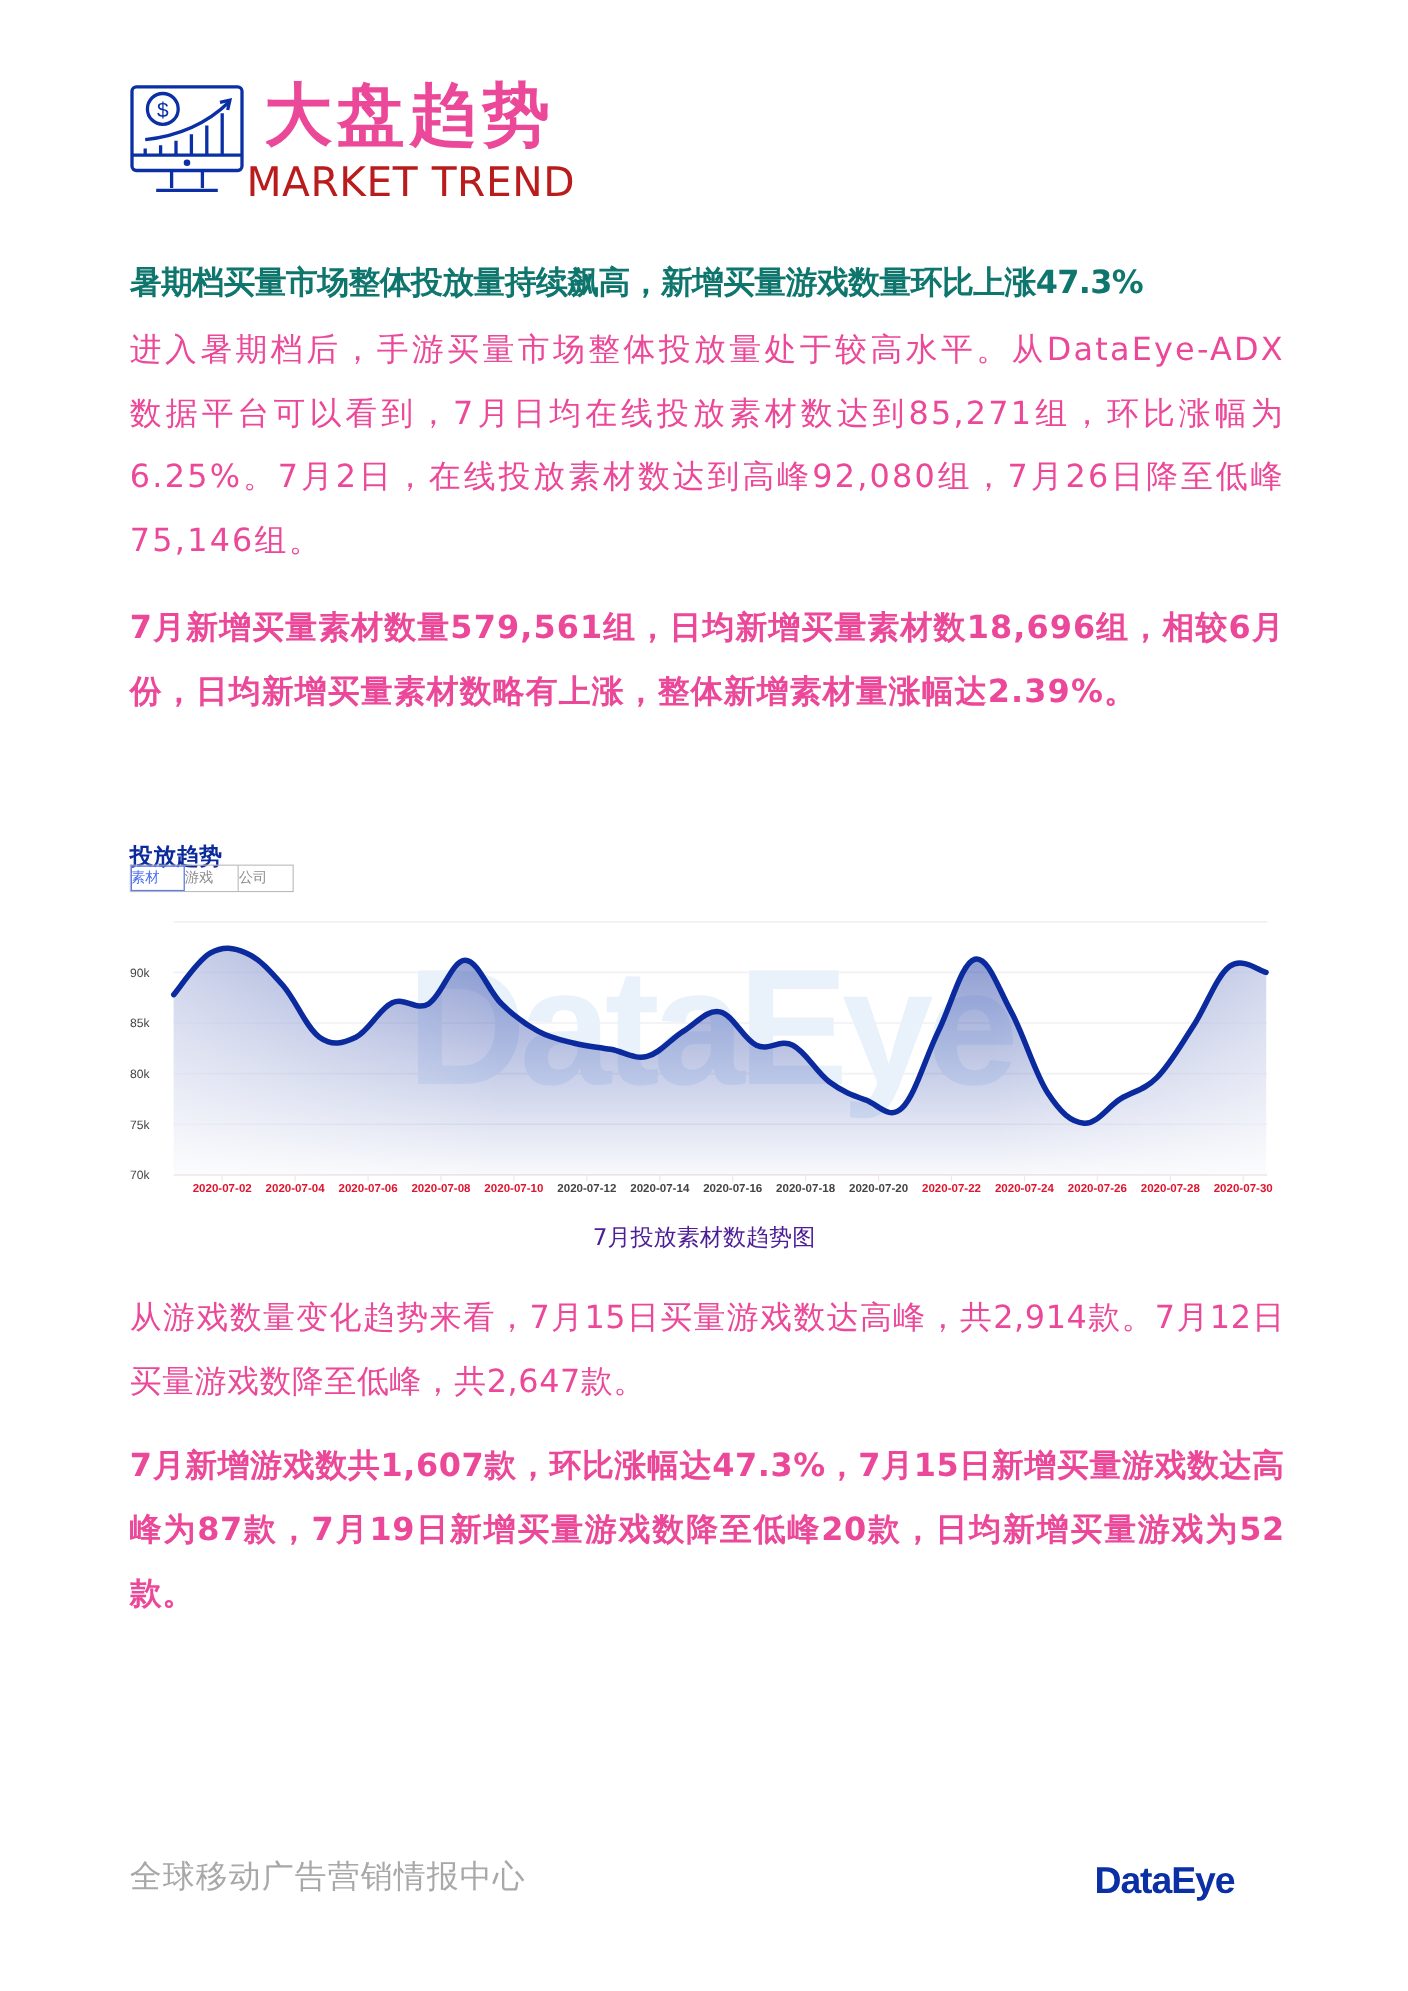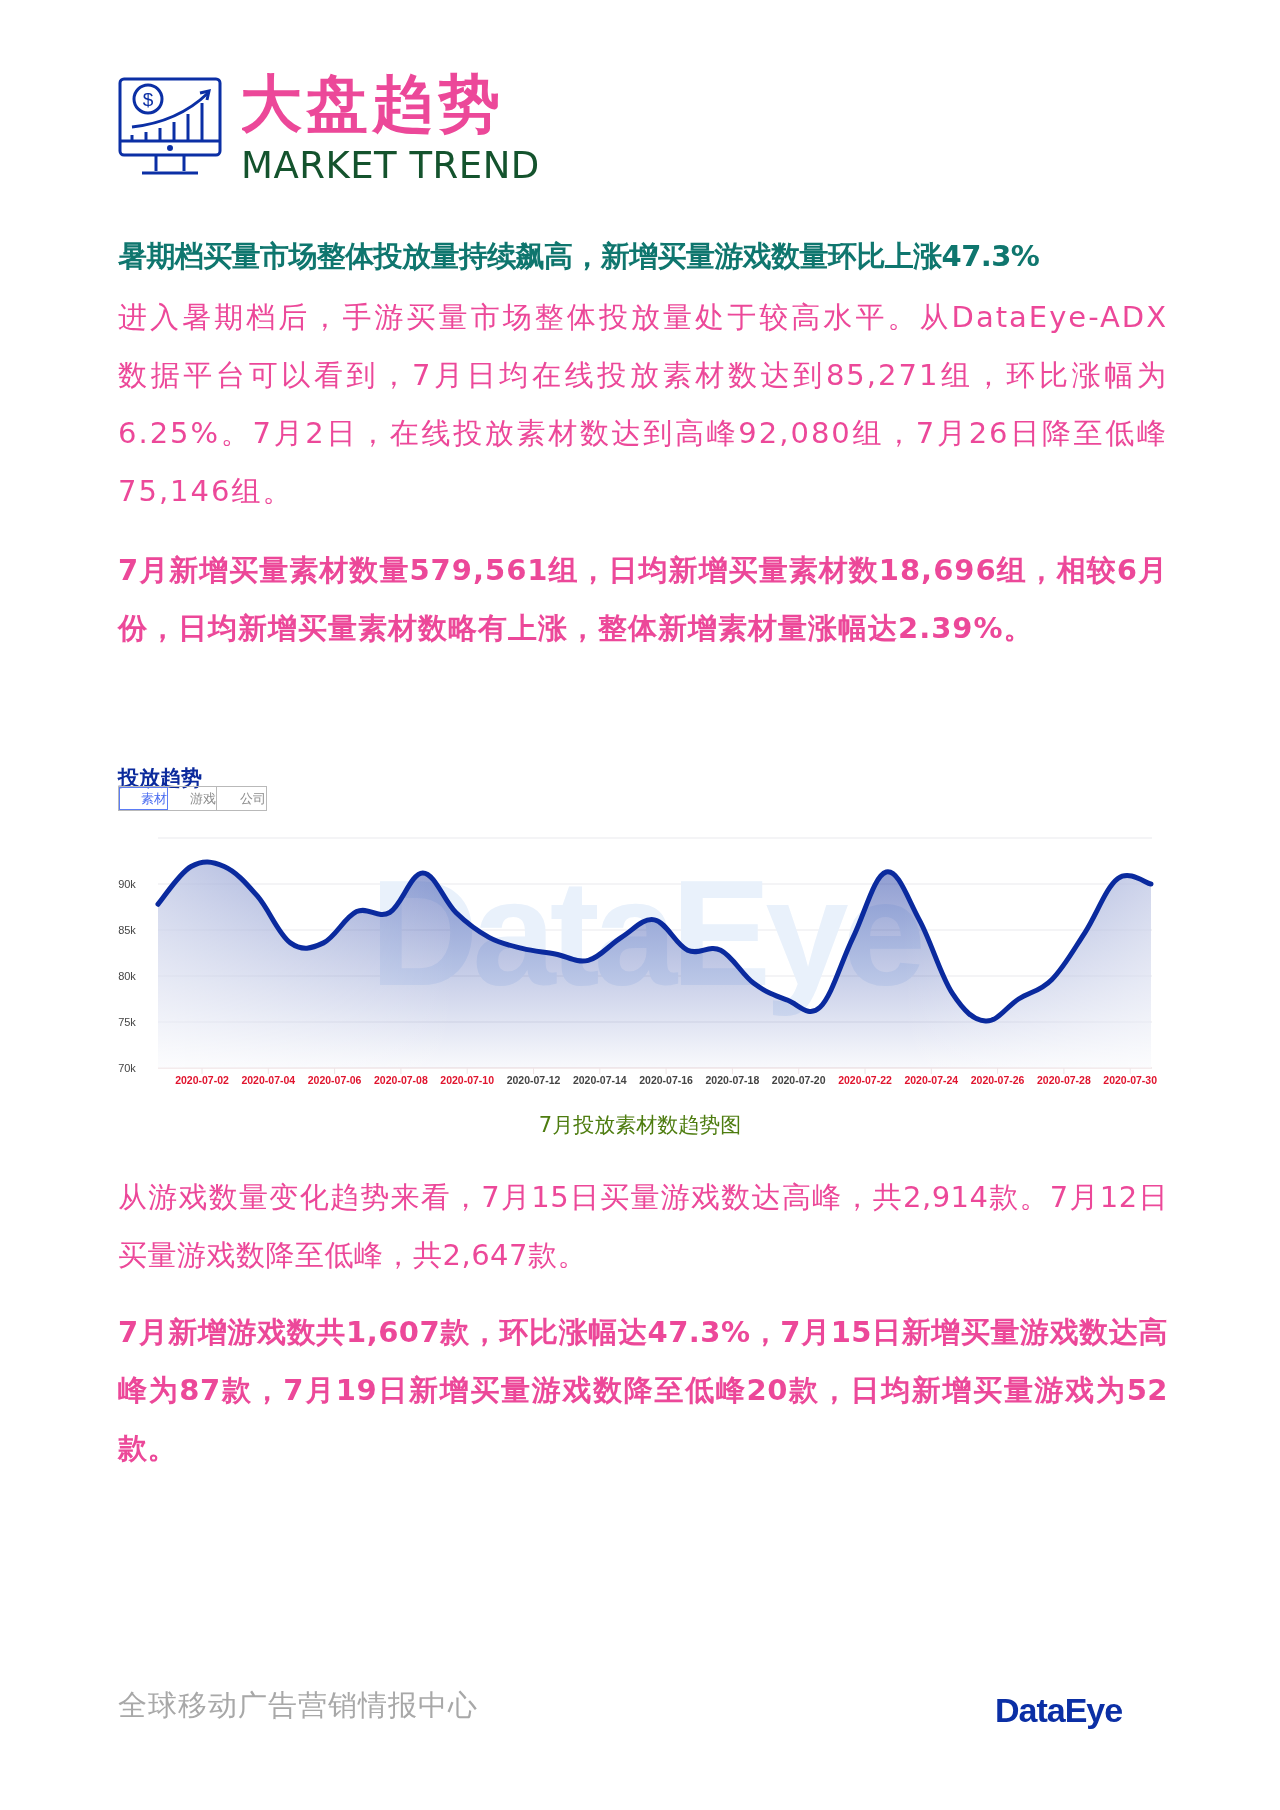--- a/index.html
+++ b/index.html
@@ -8,7 +8,7 @@
   .abs { position:absolute; }
   .logo-icon { left:118px; top:77px; width:106px; height:102px; }
   .title-cn { left:240px; top:66px; font-size:62px; font-weight:bold; color:#ec4899; letter-spacing:4px; line-height:76px; white-space:nowrap; }
-  .title-en { left:241px; top:146px; font-size:37px; color:#14532d; line-height:40px; white-space:nowrap; letter-spacing:0.5px; }
+  .title-en { left:224px; top:146px; font-size:37px; color:#b91c1c; line-height:40px; white-space:nowrap; letter-spacing:0.5px; }
   .subhead { left:118px; top:234px; width:1060px; font-size:29px; font-weight:bold; color:#0f766e; line-height:44px; white-space:nowrap; letter-spacing:-0.6px; }
   .para { left:118px; width:1050px; font-size:29px; line-height:58px; color:#ec4899; text-align:justify; }
   .p1 { top:288px; letter-spacing:2px; }

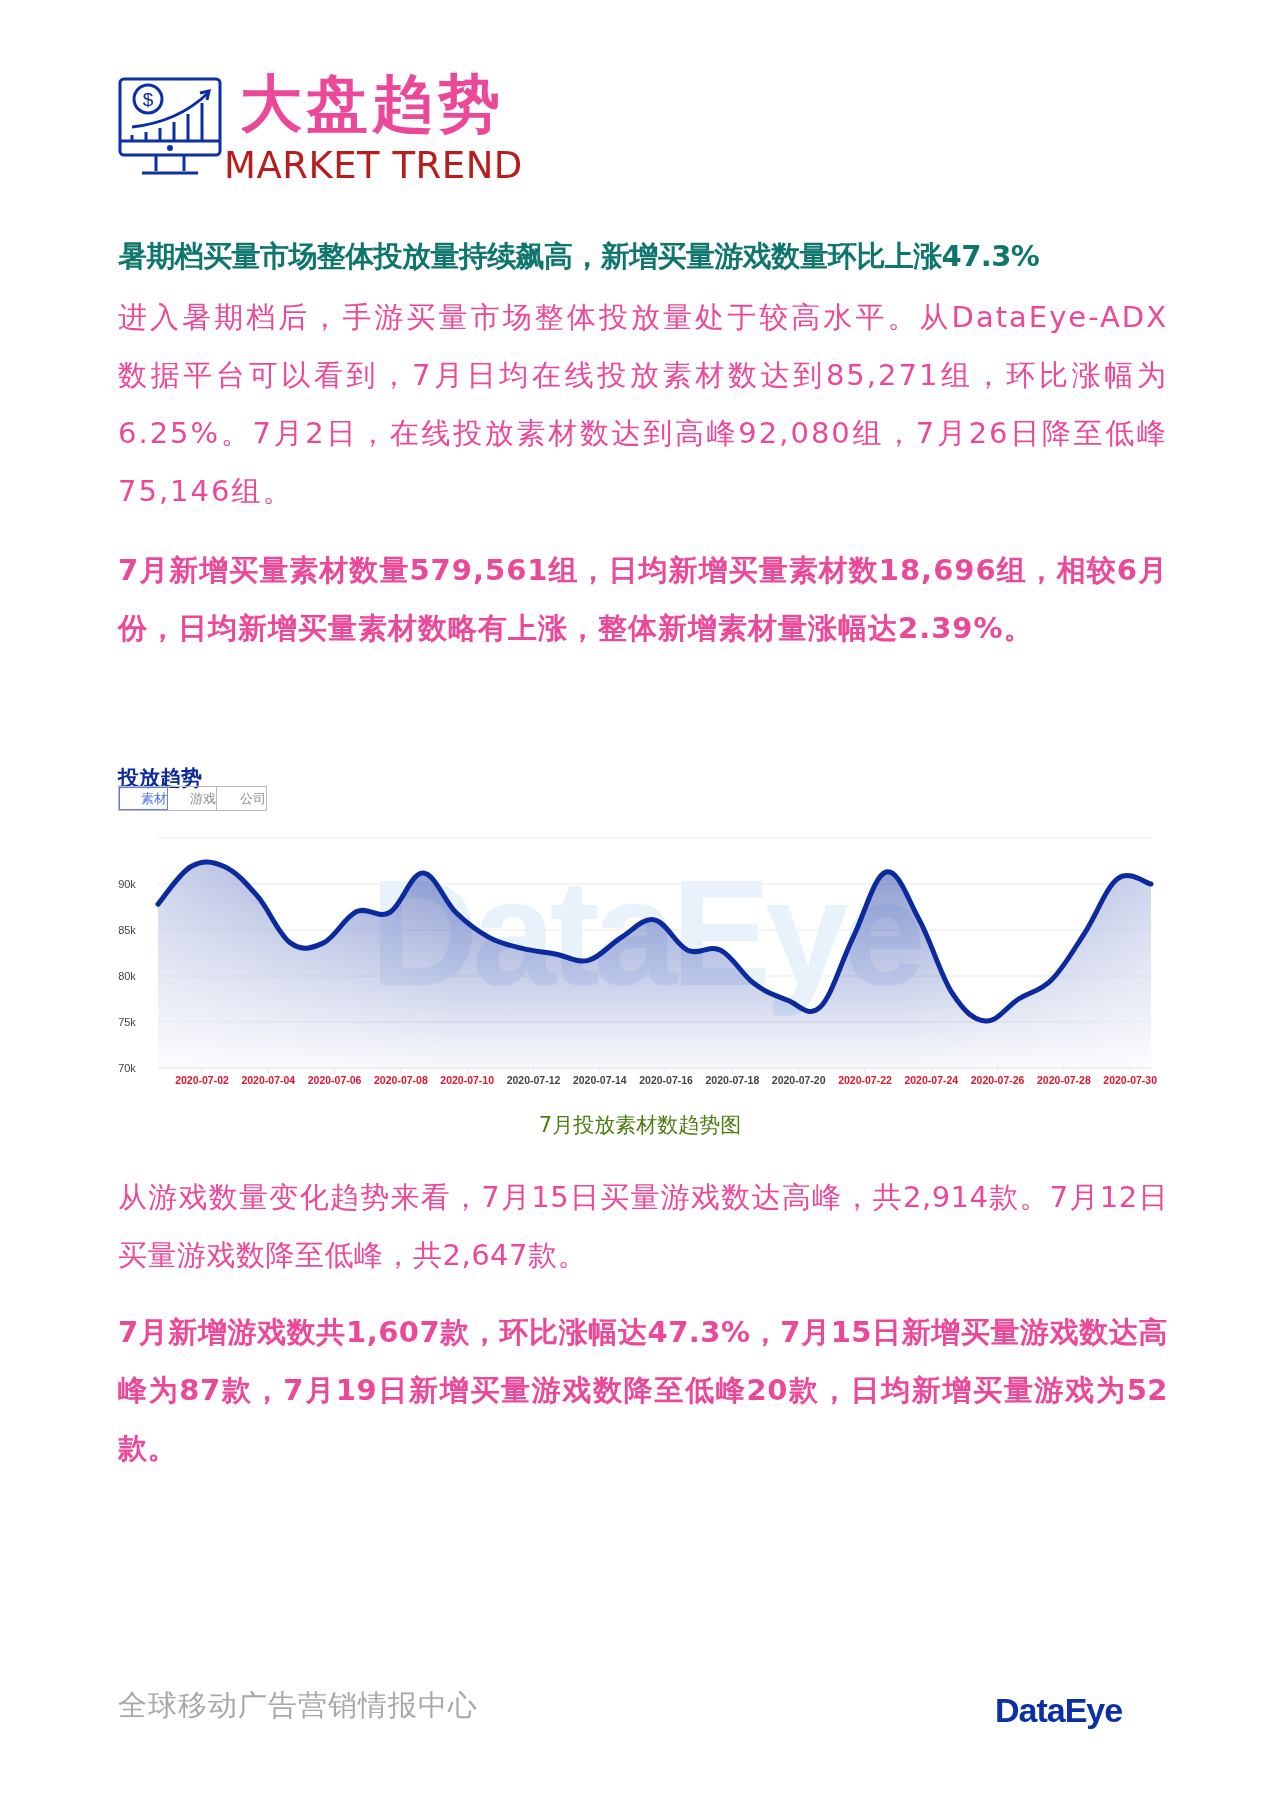--- a/index.html
+++ b/index.html
@@ -17,7 +17,7 @@
   .p4 { top:1303px; letter-spacing:0.5px;font-weight:bold; }
   .chart-title { left:118px; top:764px; font-size:21px; font-weight:bold; color:#0b2a9c; line-height:28px; }
   .tabs { left:118px; top:786px; display:flex; border:1px solid #b9b9b9; height:23px; }
-  .tab { width:49px; height:23px; font-size:13px; line-height:23px; text-align:right; color:#8c8c8c; border-right:1px solid #b9b9b9; box-sizing:border-box; cursor:pointer; }
+  .tab { width:49px; height:23px; font-size:13px; line-height:23px; text-align:left; color:#8c8c8c; border-right:1px solid #b9b9b9; box-sizing:border-box; cursor:pointer; }
   .tab:last-child { border-right:none; }
   .tab.active { color:#4a6cf0; outline:1px solid #5b7cf5; outline-offset:-1px; }
   .chart { left:100px; top:820px; width:1180px; height:280px; }

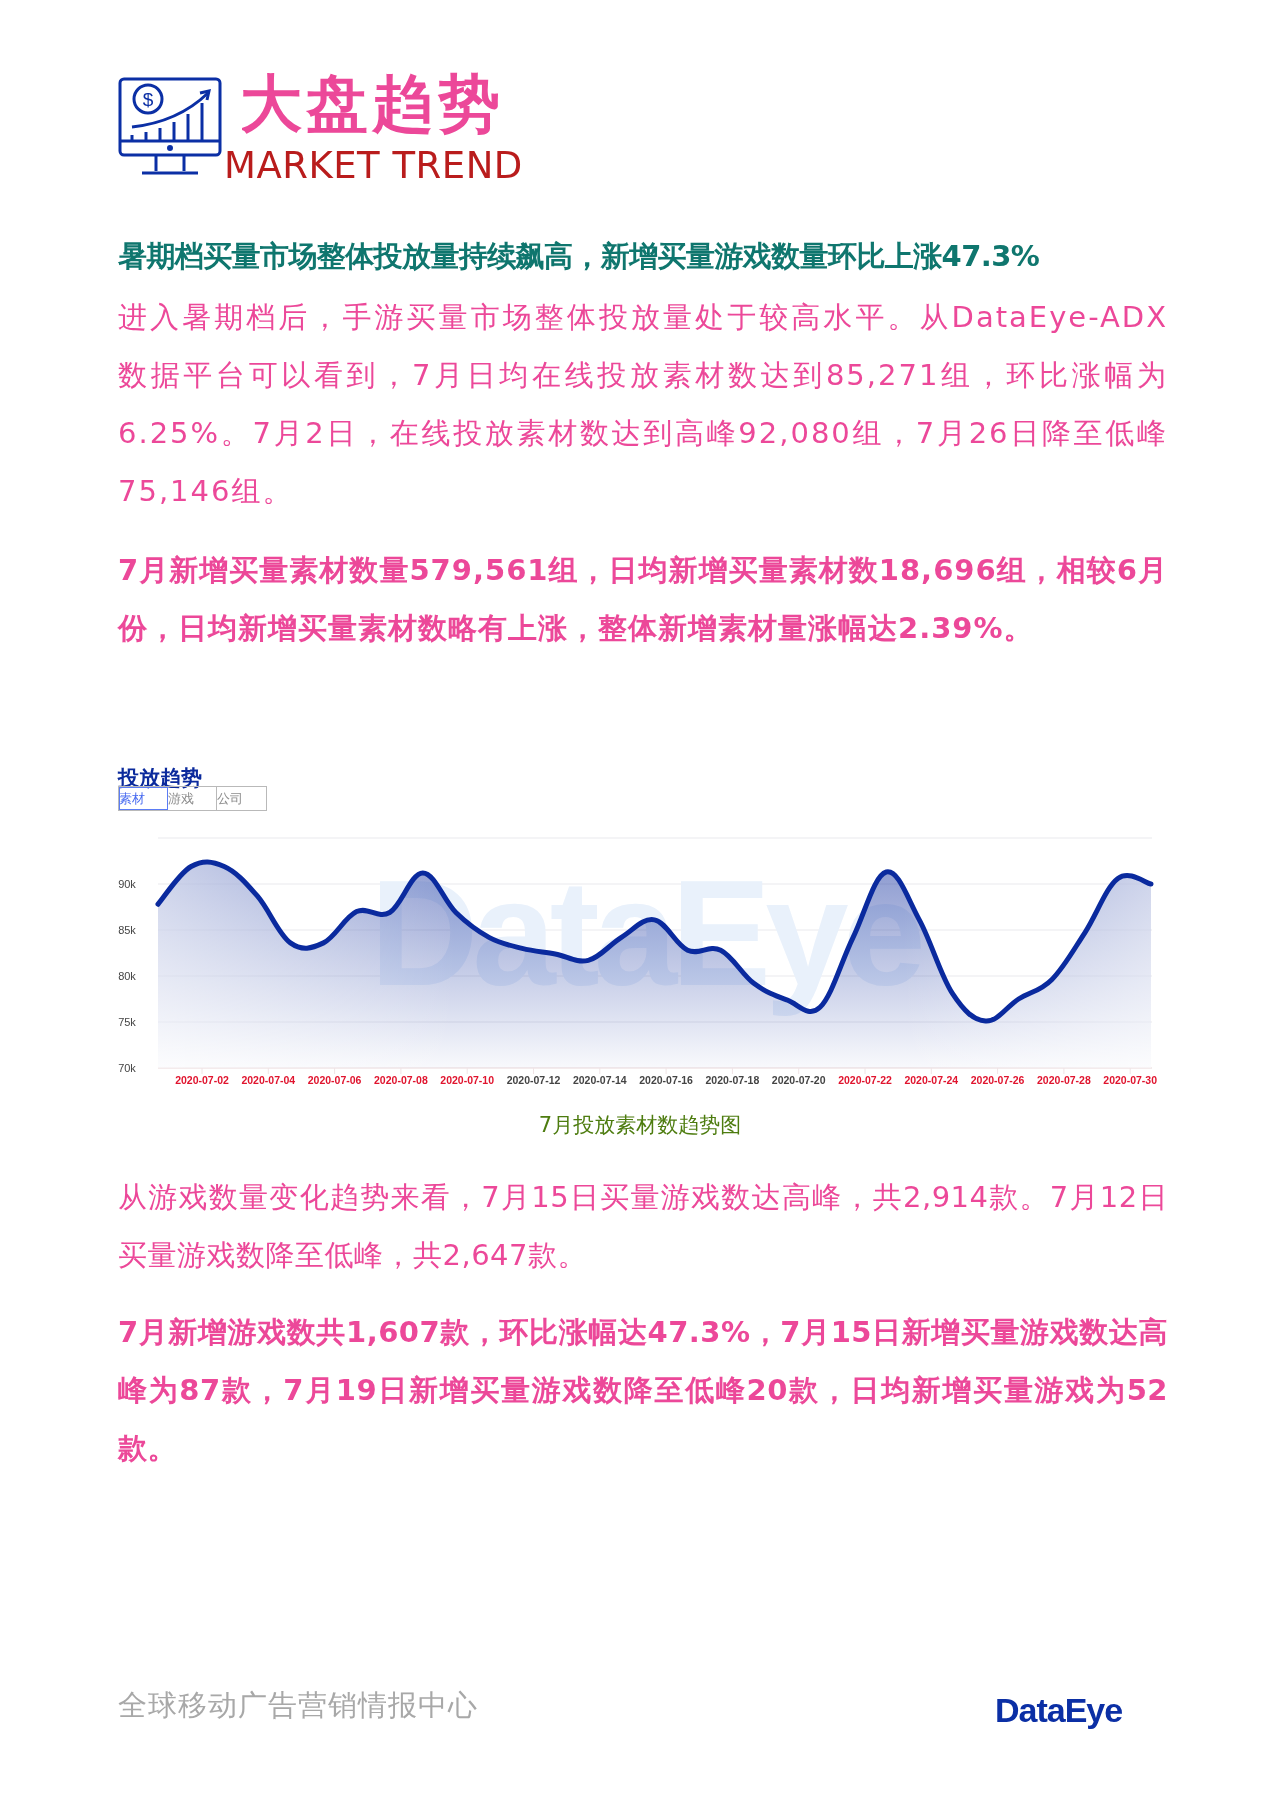--- a/index.html
+++ b/index.html
@@ -21,7 +21,7 @@
   .tab:last-child { border-right:none; }
   .tab.active { color:#4a6cf0; outline:1px solid #5b7cf5; outline-offset:-1px; }
   .chart { left:100px; top:820px; width:1180px; height:280px; }
-  .caption { left:0; width:1280px; top:1110px; text-align:center; font-size:21px; color:#4d7c0f; line-height:30px; }
+  .caption { left:0; width:1280px; top:1110px; text-align:center; font-size:21px; color:#4c1d95; line-height:30px; }
   .footer-text { left:118px; top:1685px; font-size:29px; color:#a8a8a8; line-height:40px; letter-spacing:1px;text-align:center; }
   .footer-logo { left:995px; top:1690px; font-size:34px; font-weight:bold; color:#0b2fa5; line-height:40px; letter-spacing:-1px; font-family:"Liberation Sans",sans-serif; }
 </style>

